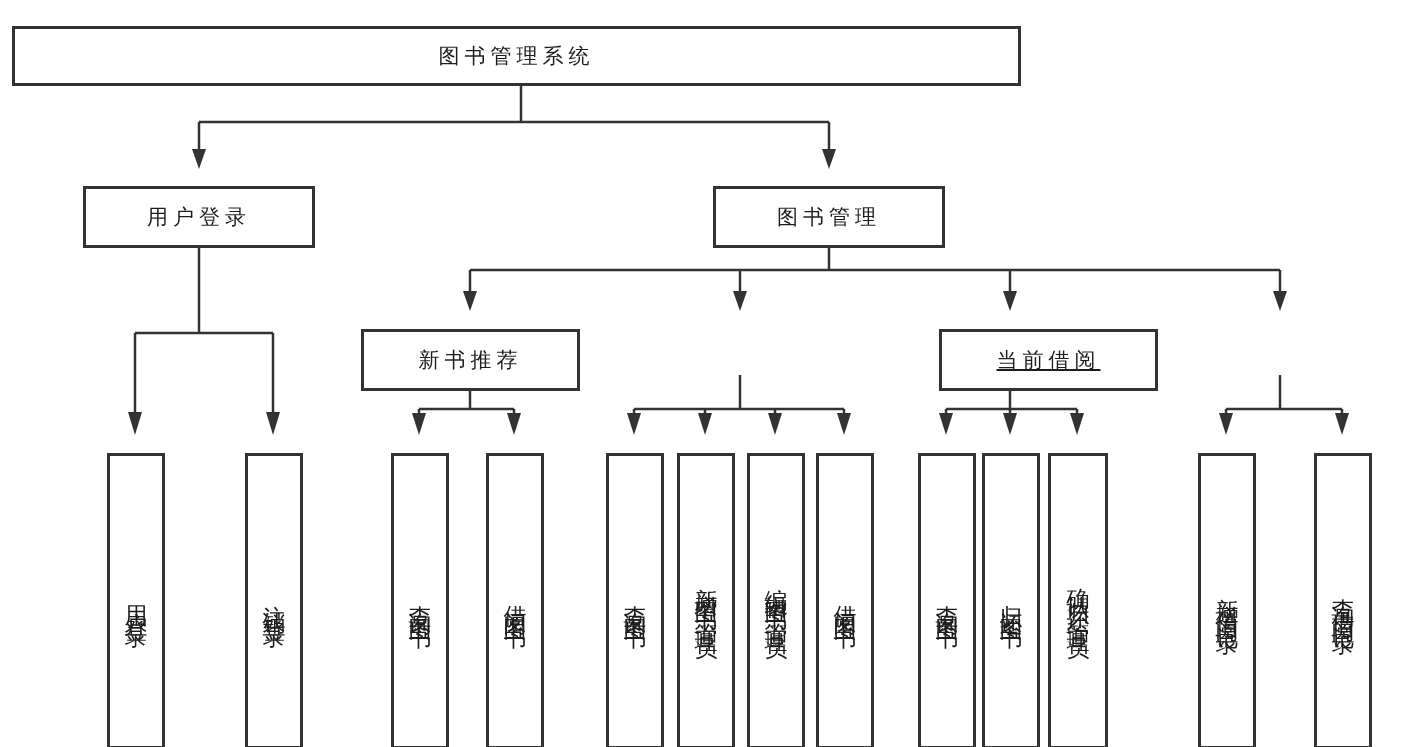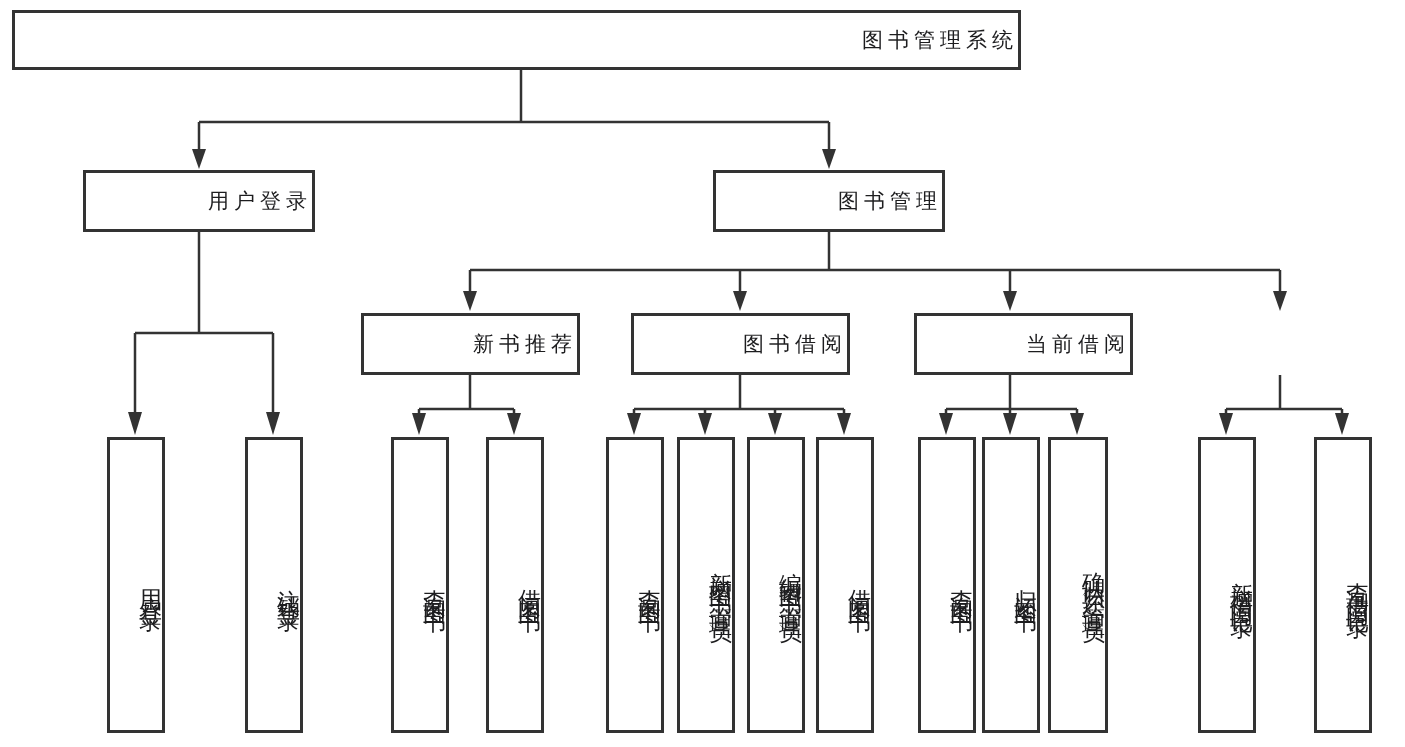--- a/index.html
+++ b/index.html
@@ -17,8 +17,9 @@
     box-sizing:border-box;
     border:3px solid #333333;
     background:#ffffff;
-    display:flex;align-items:center;justify-content:flex-end;
+    display:flex;align-items:center;justify-content:center;
     text-align:center;
+    margin-top:16px;
   }
   .hlabel{
     font-size:21px;

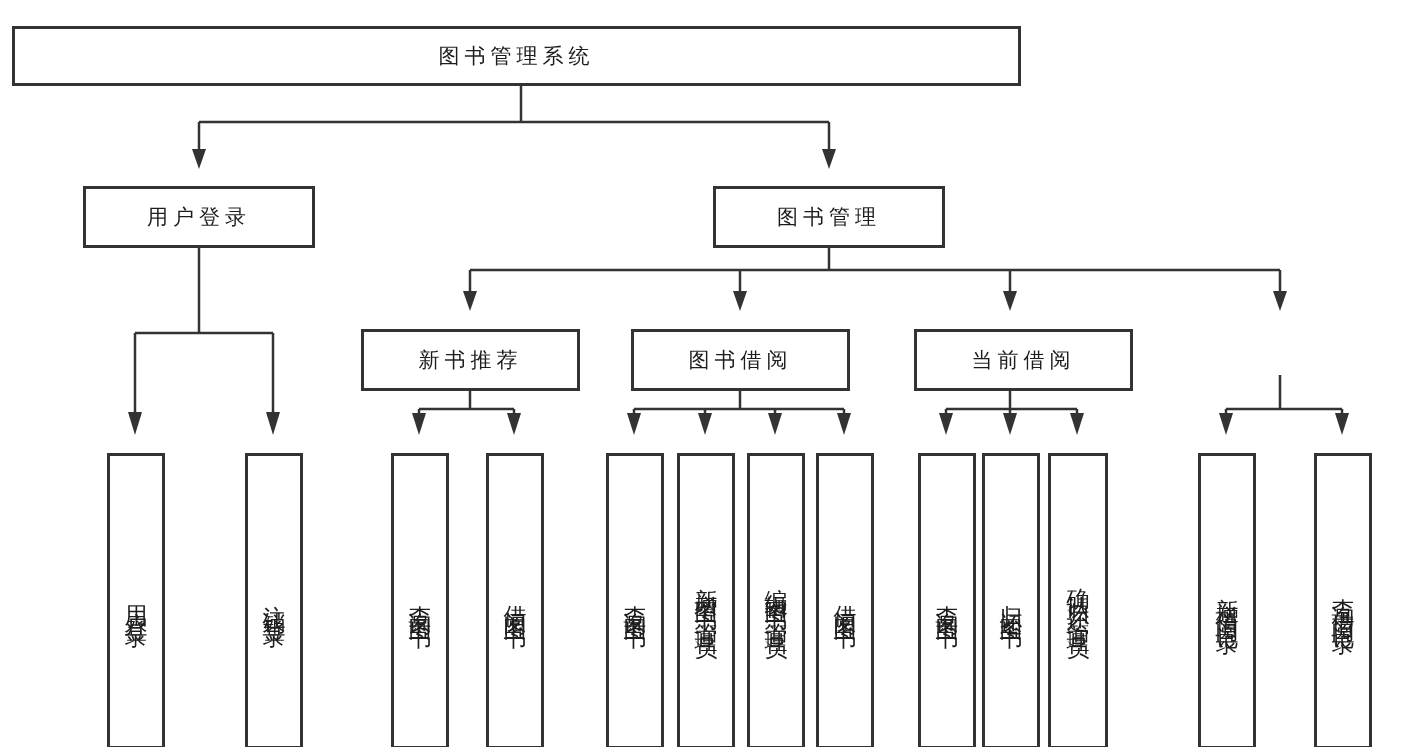--- a/index.html
+++ b/index.html
@@ -151,9 +151,6 @@
   <div class="node n-l3 n-newbook">
     <span class="hlabel">新书推荐</span>
   </div>
-  <div class="node n-l3 n-borrowsec">
-    <span class="hlabel">图书借阅</span>
-  </div>
   <div class="node n-l3 n-currentsec">
     <span class="hlabel">当前借阅</span>
   </div>

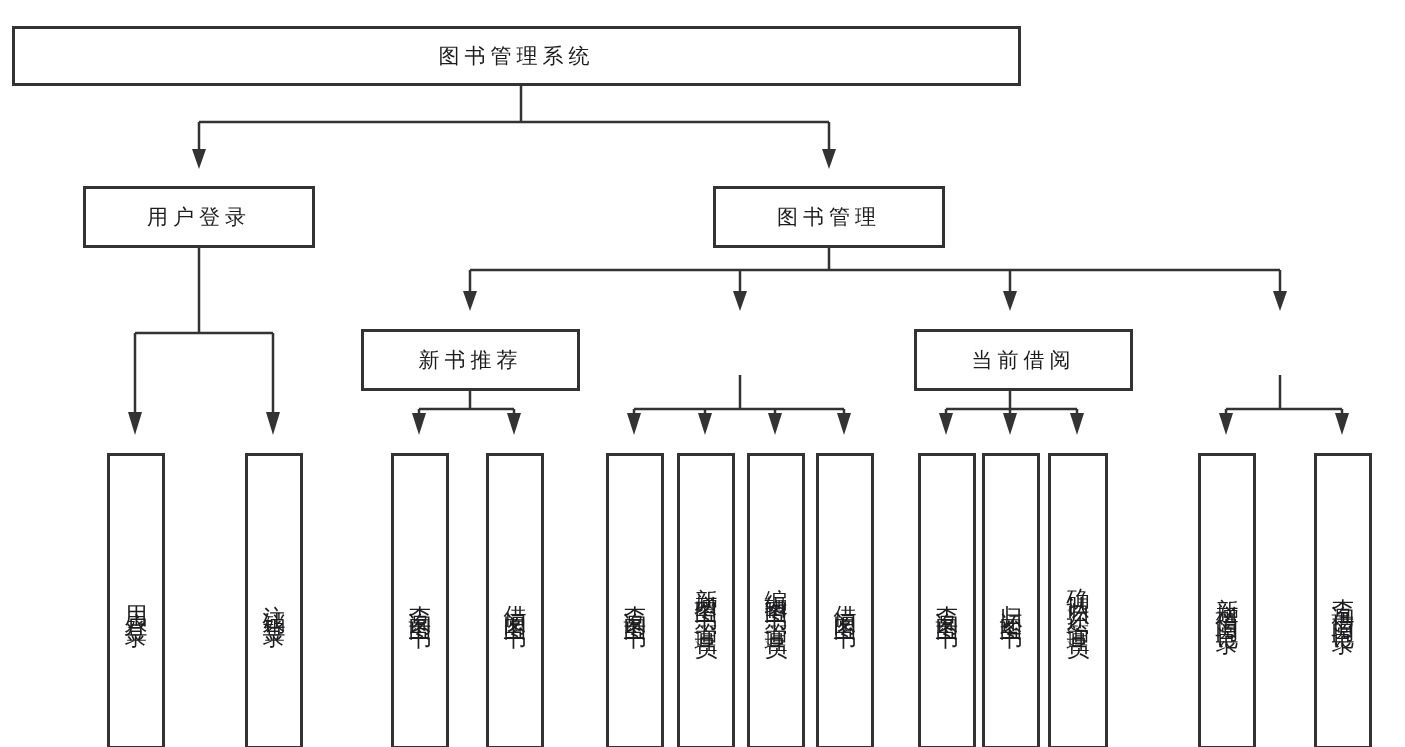--- a/index.html
+++ b/index.html
@@ -36,7 +36,7 @@
   .n-l3{top:313px;width:219px;height:62px;}
   .n-newbook{left:361px;}
   .n-borrowsec{left:631px;}
-  .n-currentsec{left:914px;}
+  .n-currentsec{left:939px;text-decoration:underline;}
   .n-recordsec{left:1171px;}
   
   .leaf{top:437px;width:58px;height:296px;}

